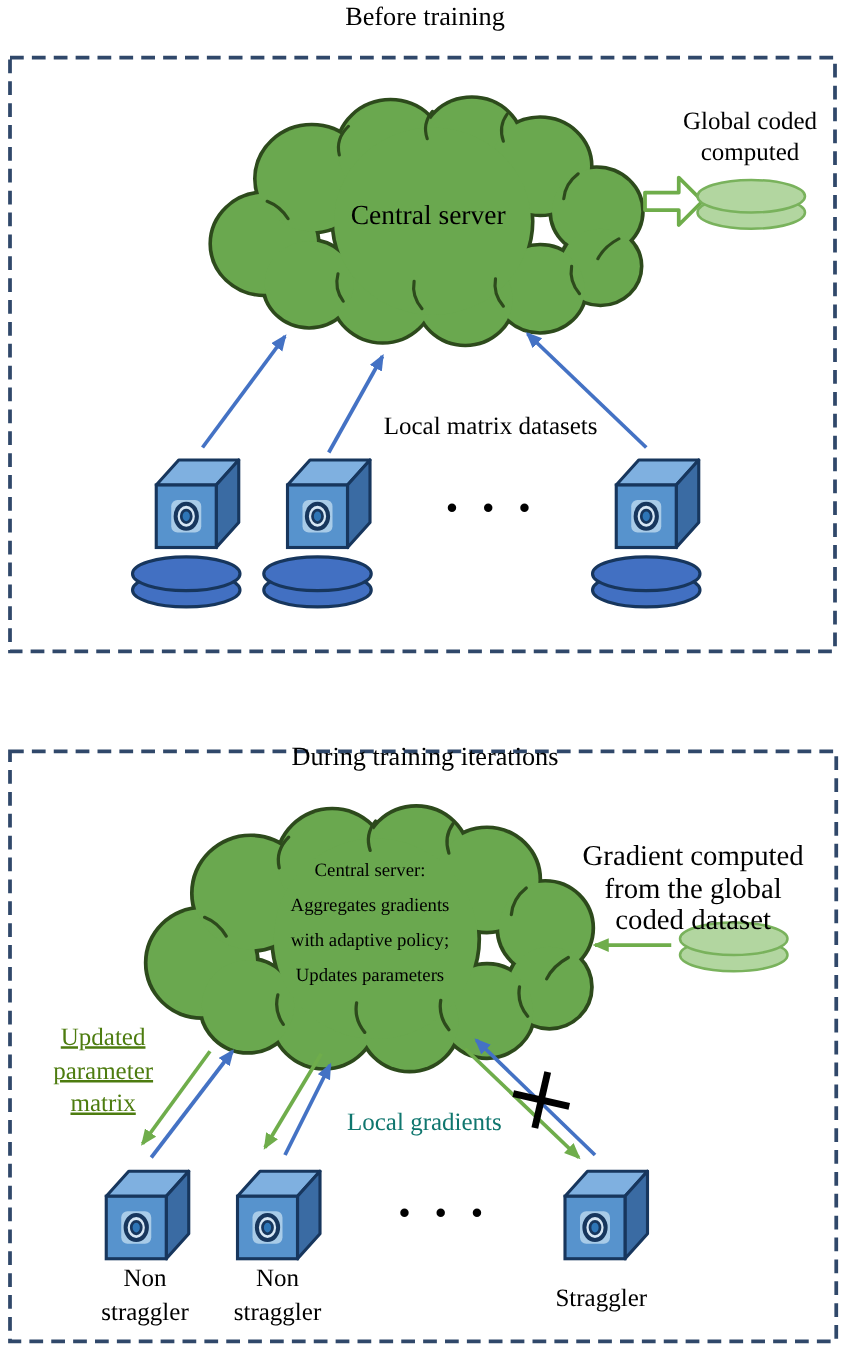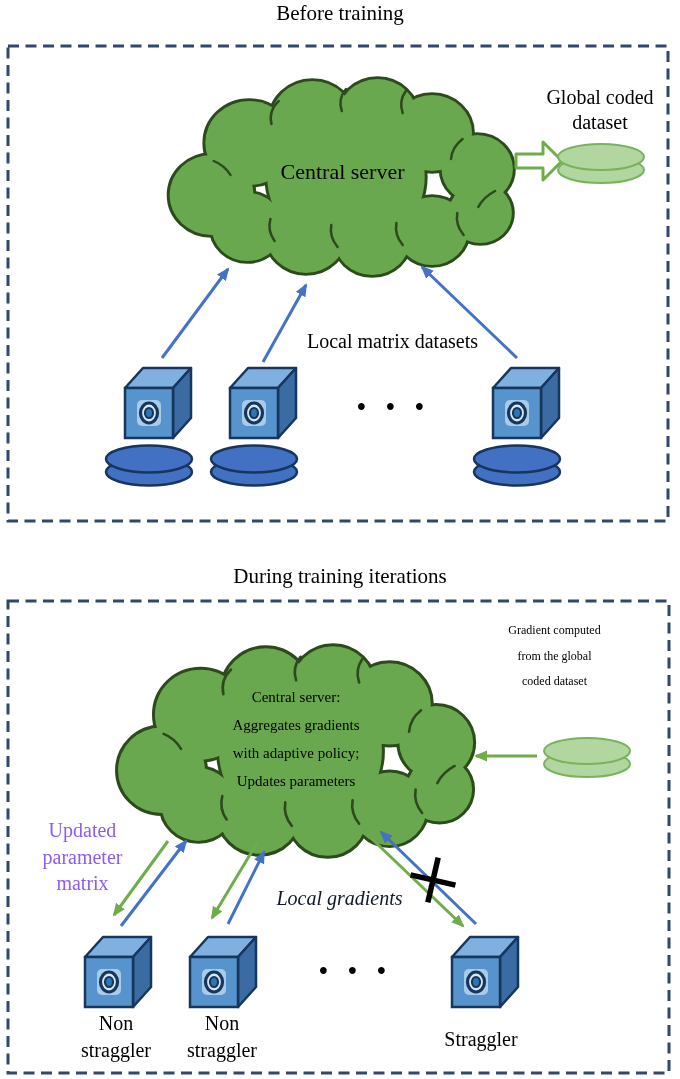--- a/index.html
+++ b/index.html
@@ -137,7 +137,7 @@
 <div class="txt title" style="top:0;">Before training</div>
 <div class="txt" style="left:170px;top:158px;width:345px;font-size:22px;text-align:center;">Central server</div>
 <div class="txt" style="left:525px;top:85px;width:150px;font-size:20px;line-height:1.25;">Global coded
-dataset</div>
+computed</div>
 <div class="txt" style="left:290px;top:328px;width:205px;font-size:20px;">Local matrix datasets</div>
 <div class="txt dots" style="left:342px;top:394px;width:104px;">• • •</div>
 

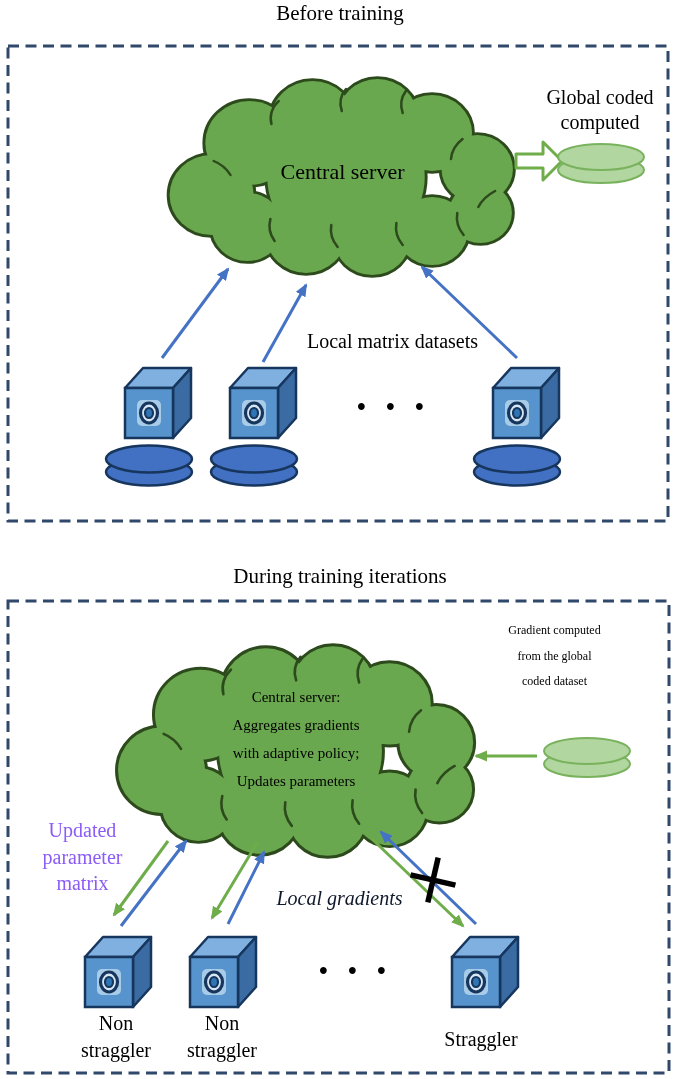--- a/index.html
+++ b/index.html
@@ -141,7 +141,7 @@
 <div class="txt" style="left:290px;top:328px;width:205px;font-size:20px;">Local matrix datasets</div>
 <div class="txt dots" style="left:342px;top:394px;width:104px;">• • •</div>
 
-<div class="txt title" style="top:563px;">During training iterations</div>
+<div class="txt title" style="top:592px;">During training iterations</div>
 <div class="txt" style="left:118px;top:683px;width:356px;font-size:15px;line-height:28px;">Central server:
 Aggregates gradients
 with adaptive policy;

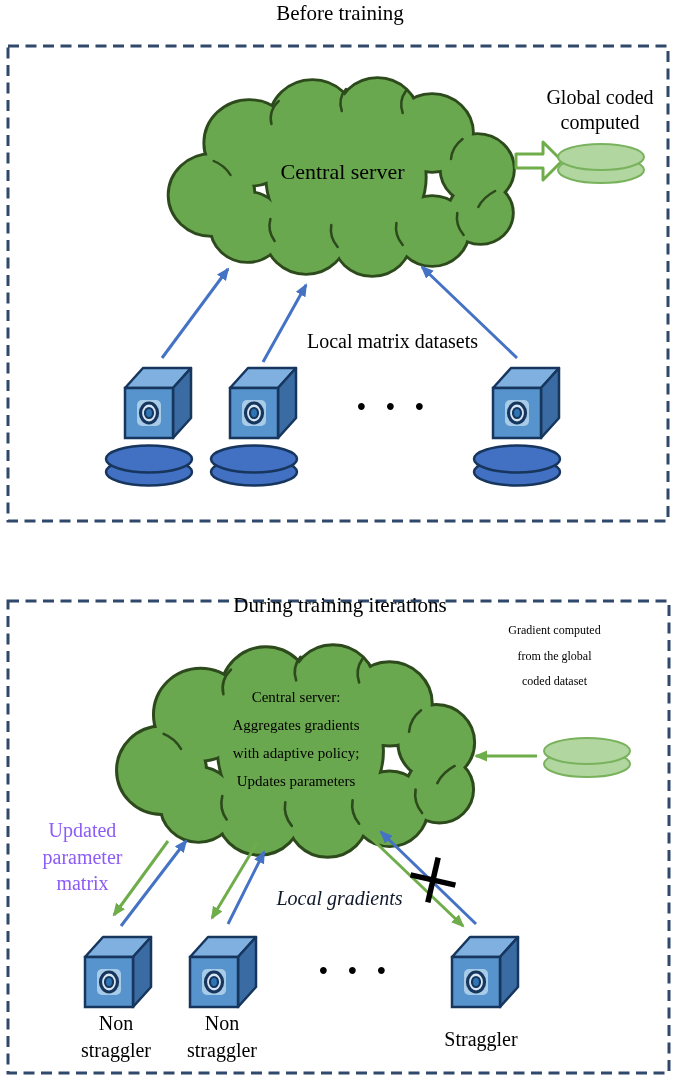--- a/index.html
+++ b/index.html
@@ -146,7 +146,7 @@
 Aggregates gradients
 with adaptive policy;
 Updates parameters</div>
-<div class="txt" style="left:462px;top:618px;width:185px;font-size:12px;line-height:25.5px;">Gradient computed
+<div class="txt" style="left:462px;top:672px;width:185px;font-size:23px;line-height:25.5px;">Gradient computed
 from the global
 coded dataset</div>
 <div class="txt green-label" style="left:25px;top:817px;width:115px;font-size:20px;line-height:26.5px;">Updated

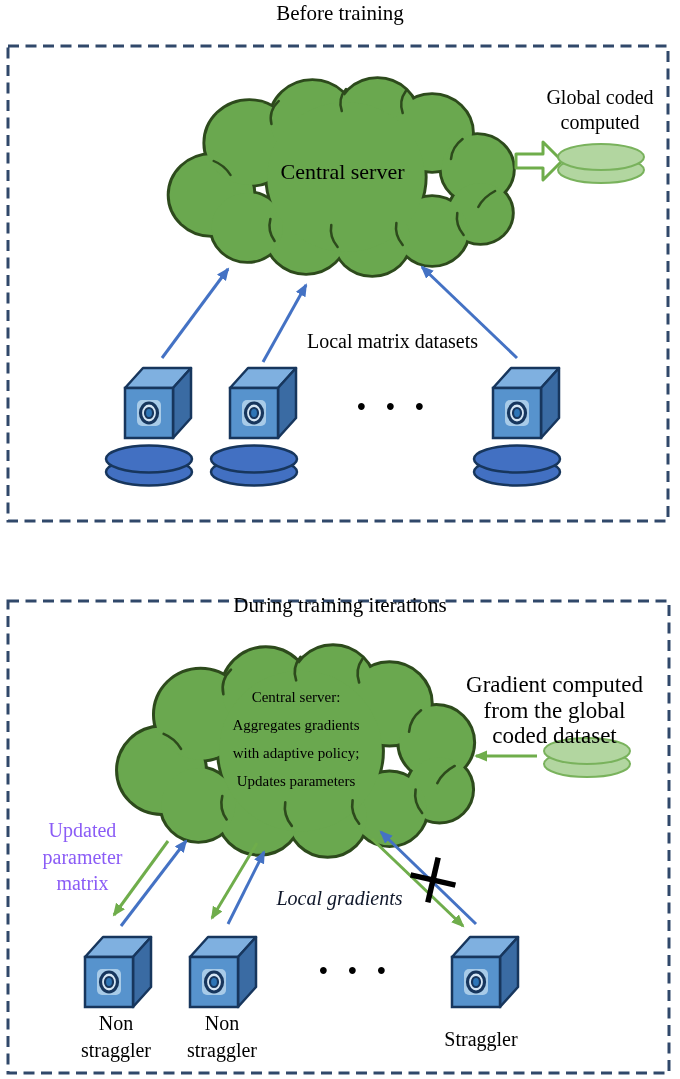--- a/index.html
+++ b/index.html
@@ -15,7 +15,7 @@
   .arrow-blue{stroke:#4472c4;stroke-width:3px;fill:none;}
   .arrow-green{stroke:#6fad4b;stroke-width:3px;fill:none;}
   .cross{stroke:#000;stroke-width:5.5px;stroke-linecap:butt;}
-  .green-label{color:#8b5cf6;}
+  .green-label{color:#4d7c0f;text-decoration:underline;}
   .blue-label{color:#0f172a;font-style:italic;}
   .dots{font-weight:bold;letter-spacing:7px;font-size:25px;line-height:1;}
 </style>

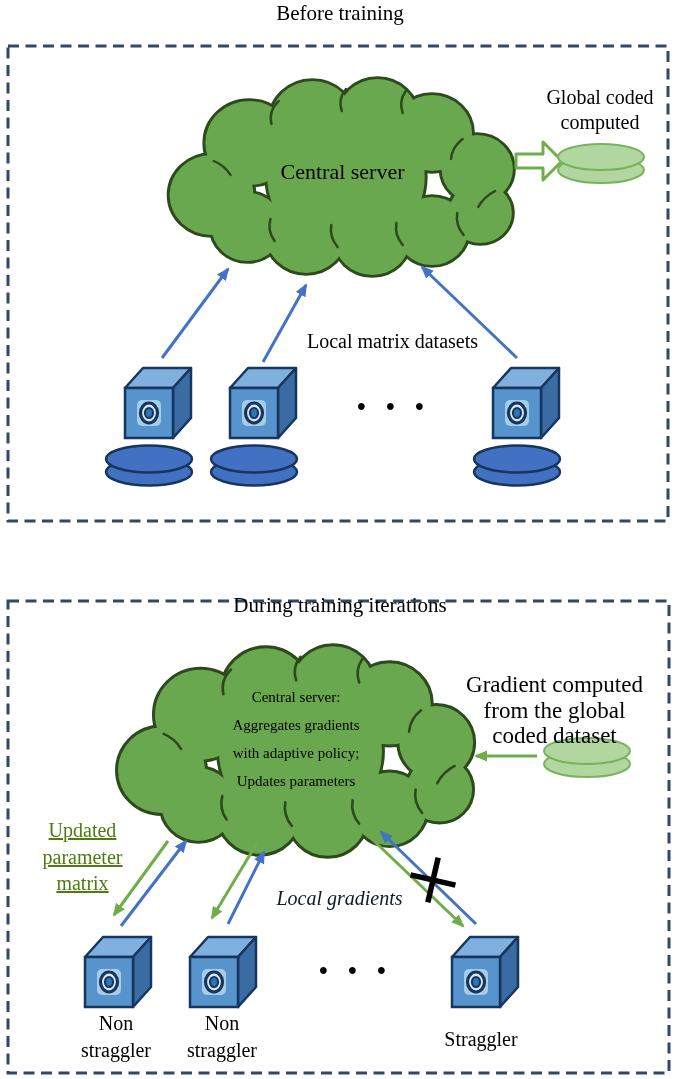--- a/index.html
+++ b/index.html
@@ -16,7 +16,7 @@
   .arrow-green{stroke:#6fad4b;stroke-width:3px;fill:none;}
   .cross{stroke:#000;stroke-width:5.5px;stroke-linecap:butt;}
   .green-label{color:#4d7c0f;text-decoration:underline;}
-  .blue-label{color:#0f172a;font-style:italic;}
+  .blue-label{color:#0f766e;}
   .dots{font-weight:bold;letter-spacing:7px;font-size:25px;line-height:1;}
 </style>
 </head>

